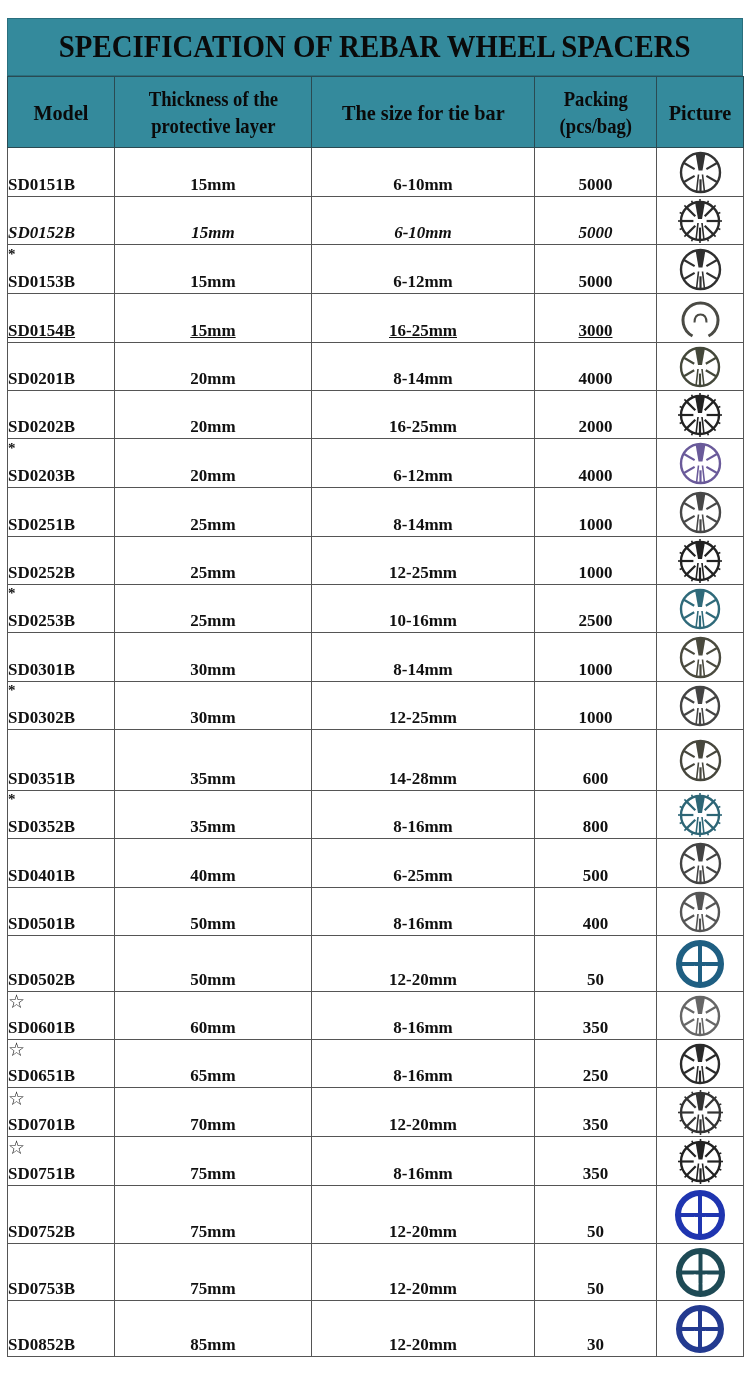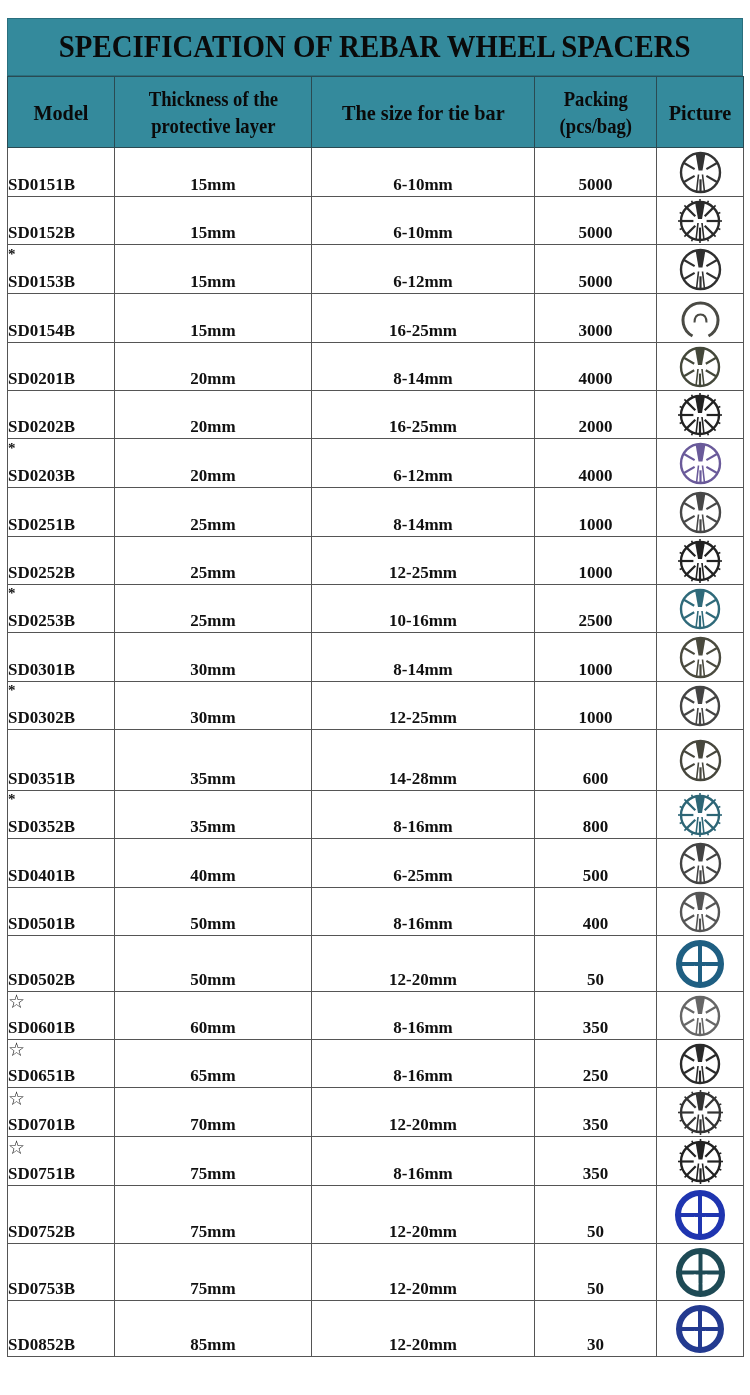--- a/index.html
+++ b/index.html
@@ -77,7 +77,7 @@
                 <line x1="16.6" y1="19.1" x2="5.6" y2="12.7" stroke="#333333" stroke-width="2.2"></line>
               </svg></span></td>
   </tr>
-        <tr style="height: 48px;">
+        <tr style="height: 48px; font-style: italic;">
     <td class="model">
       <span class="mark none"></span>
       <span>SD0152B</span>

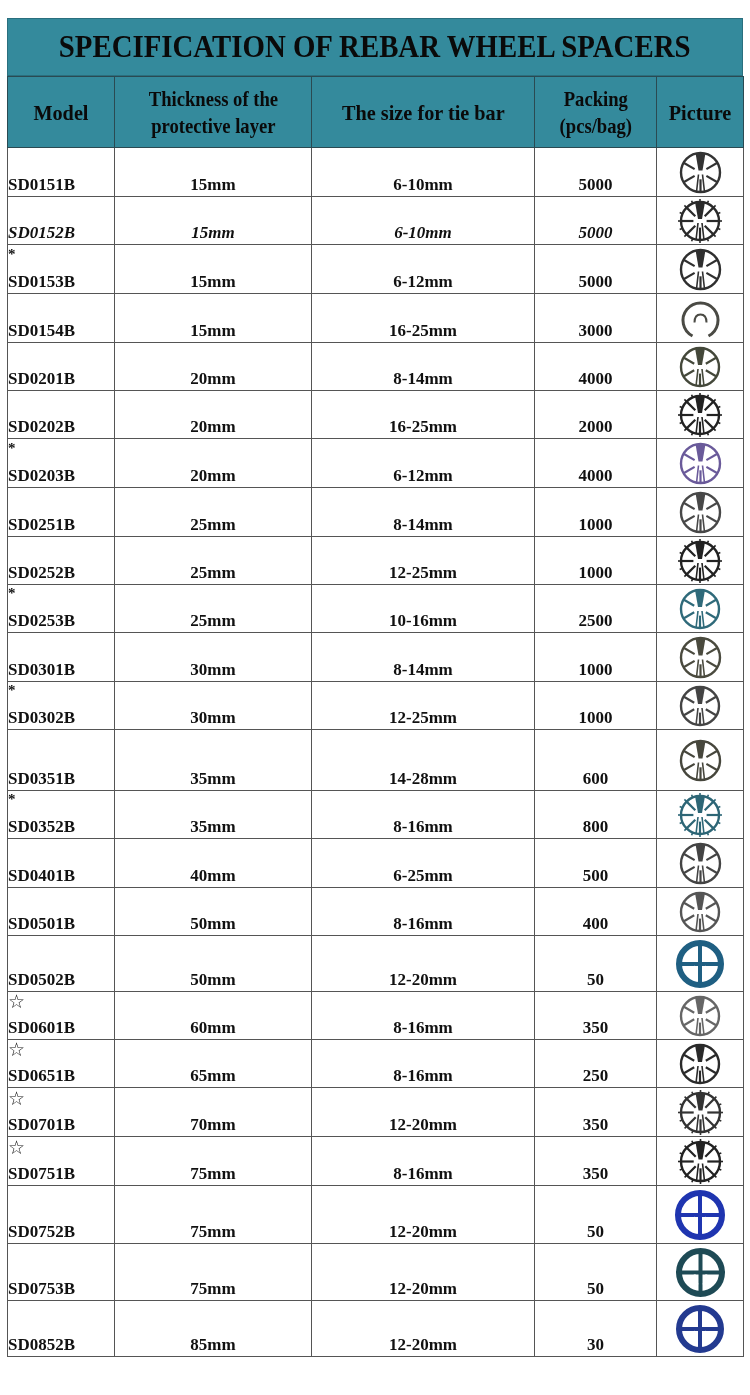--- a/index.html
+++ b/index.html
@@ -135,7 +135,7 @@
                 <line x1="16.6" y1="19.1" x2="5.6" y2="12.7" stroke="#2f2f2f" stroke-width="2.2"></line>
               </svg></span></td>
   </tr>
-        <tr style="height: 49px;">
+        <tr style="height: 49px; text-decoration: underline;">
     <td class="model">
       <span class="mark none"></span>
       <span>SD0154B</span>

